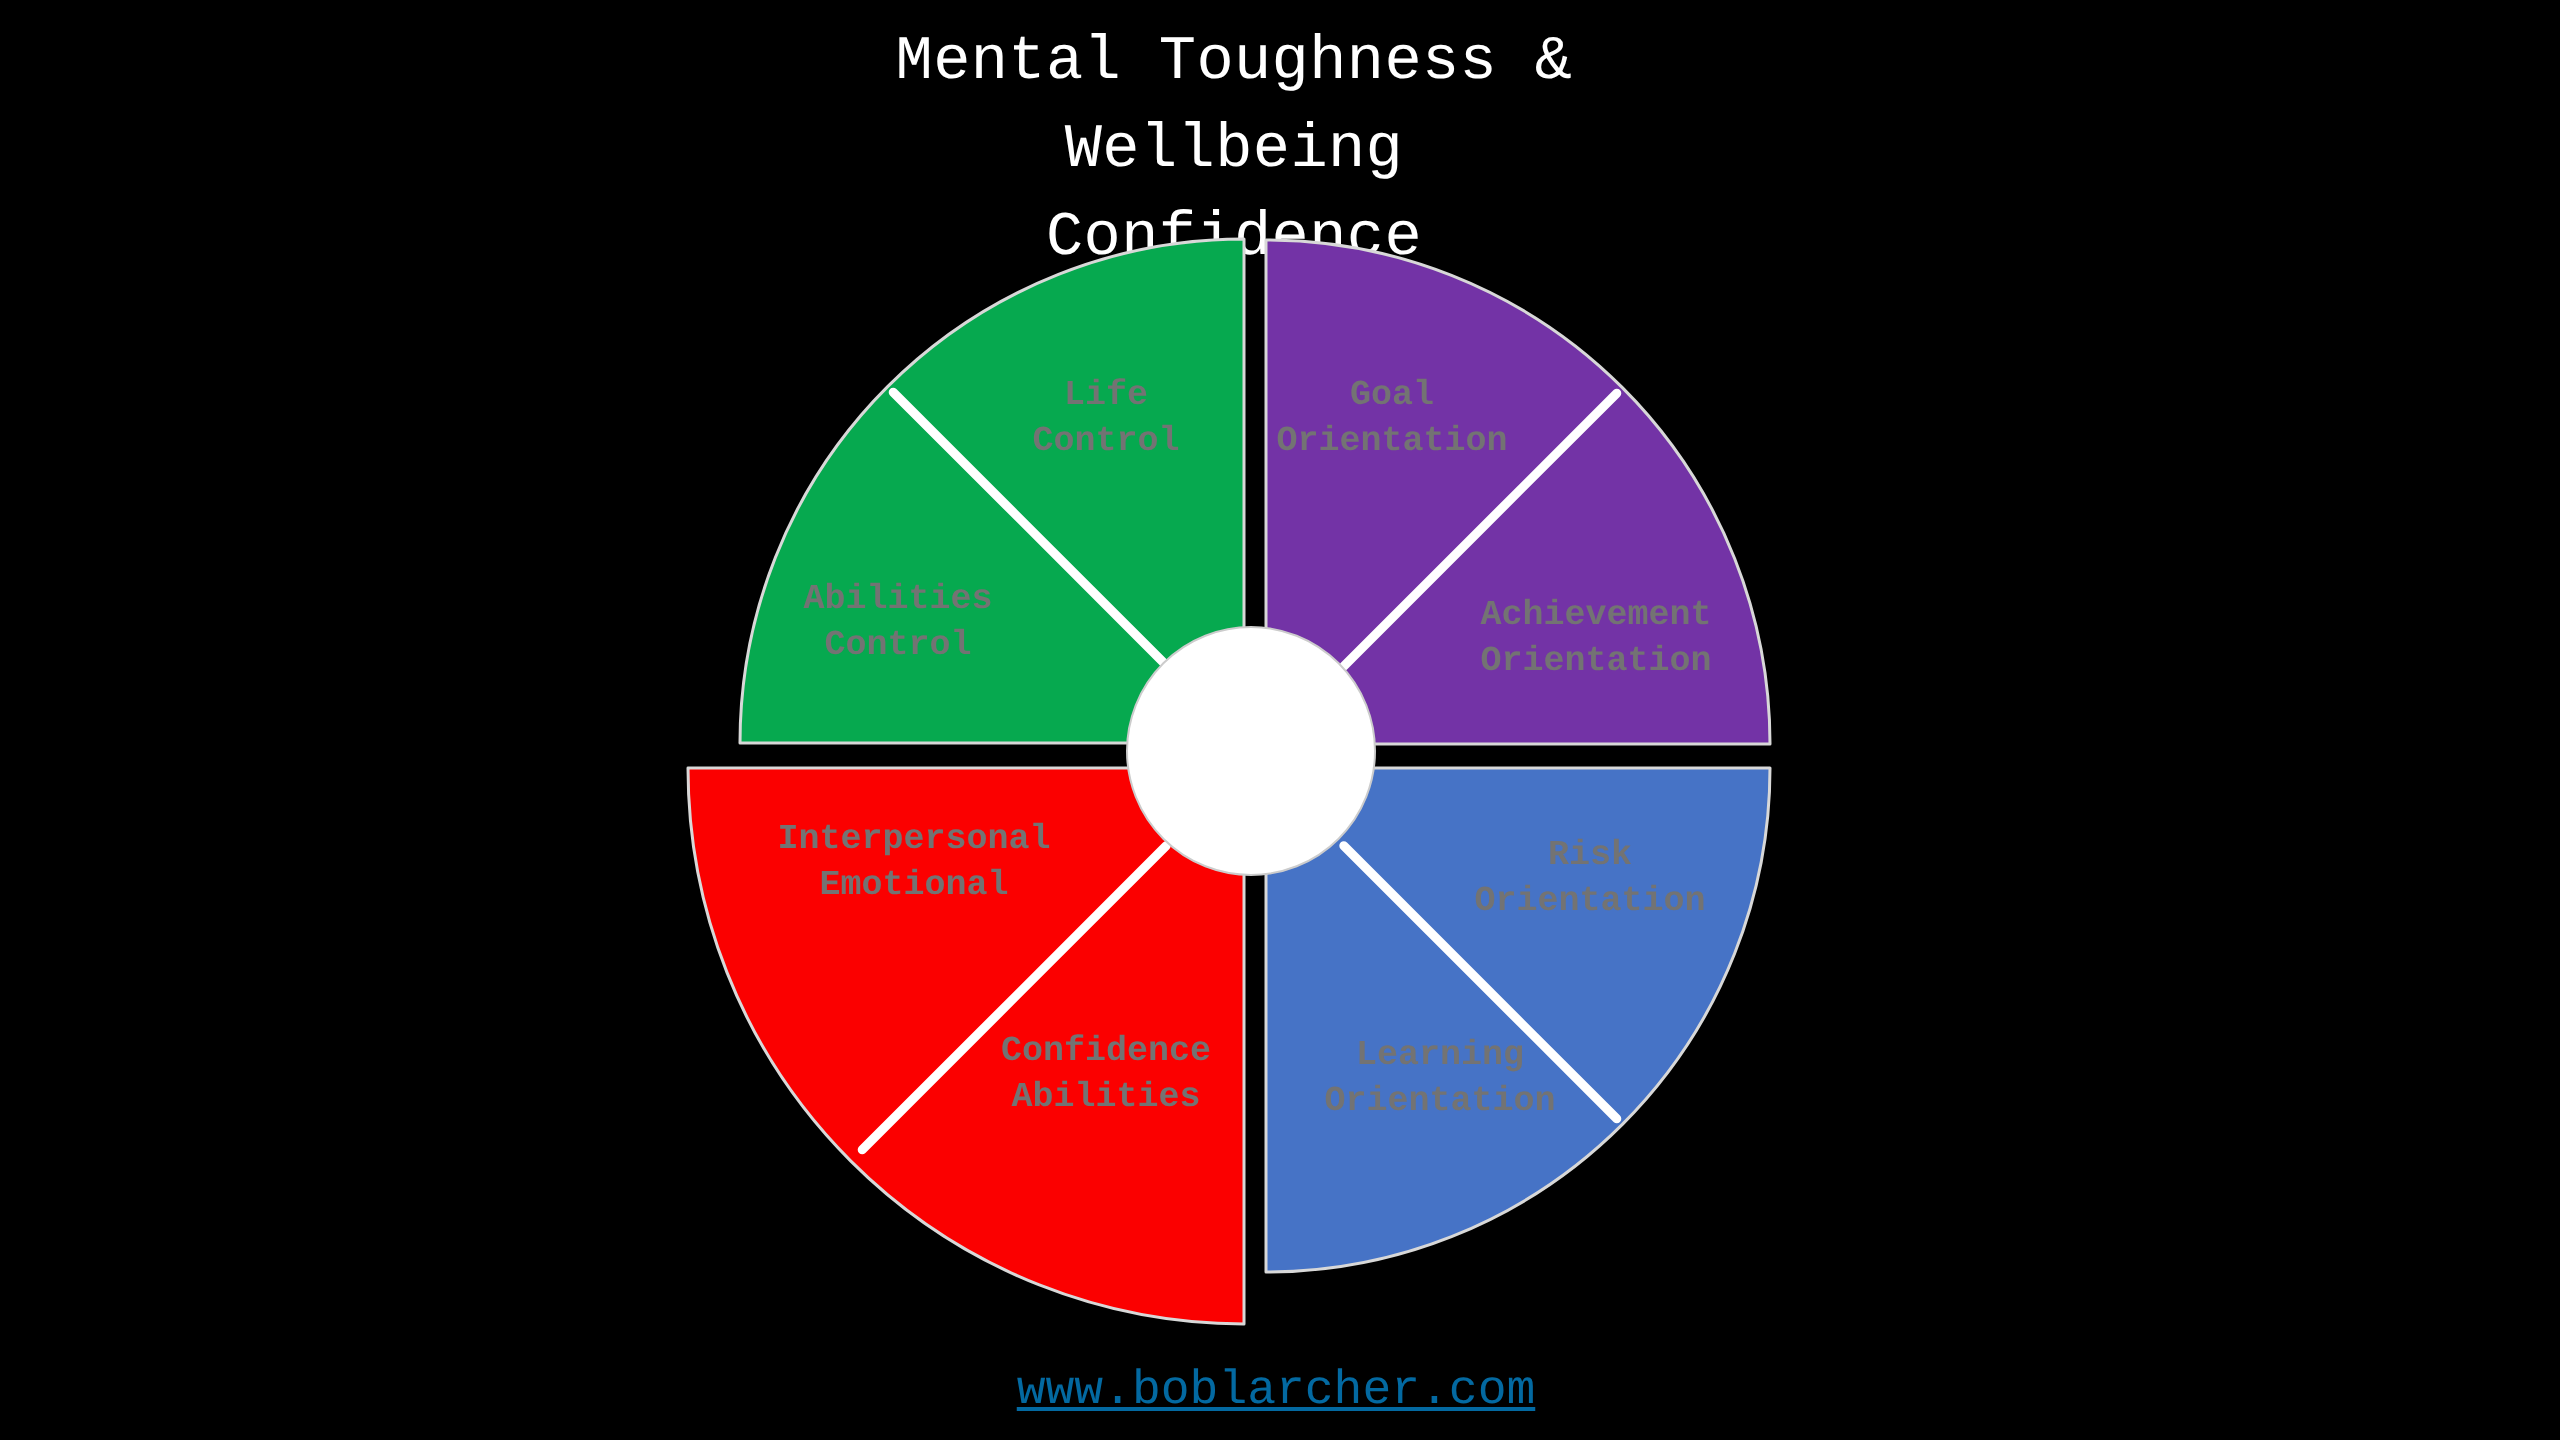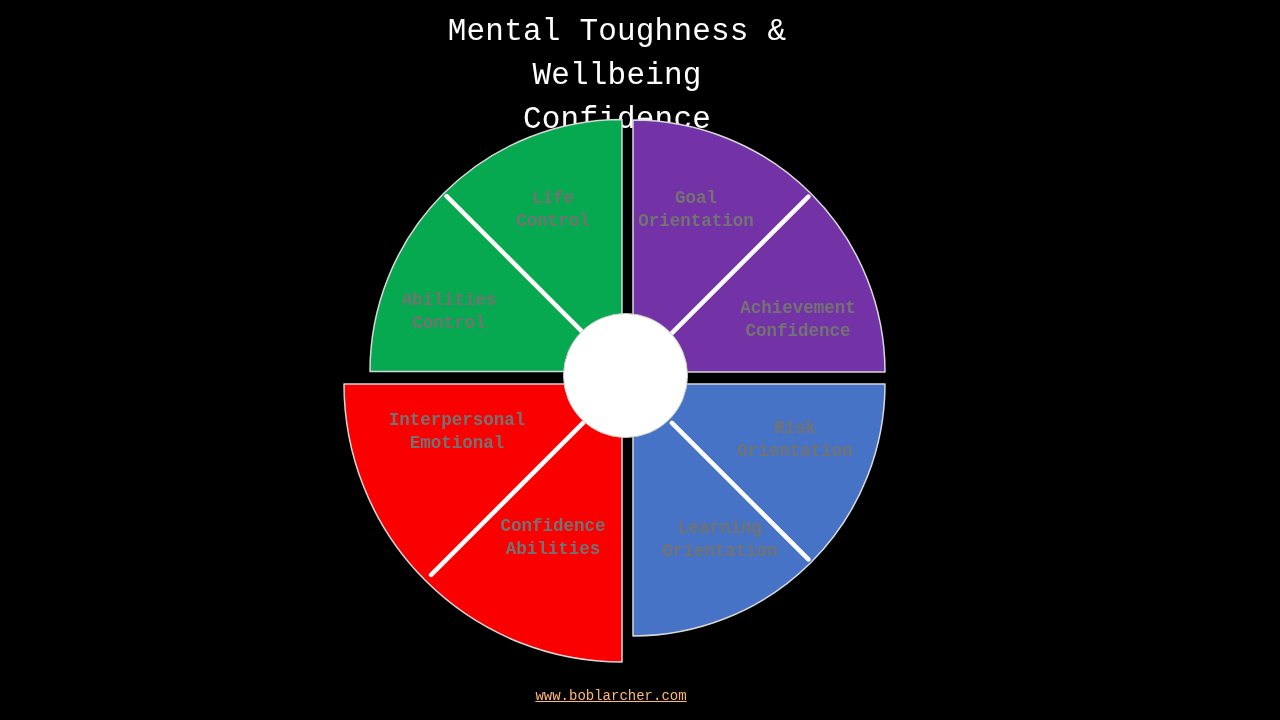--- a/index.html
+++ b/index.html
@@ -115,7 +115,7 @@
 Orientation</div>
 
   <div class="seg-label" style="left:798px; top:320px;">Achievement
-Confidence</div>
+Orientation</div>
 
   <div class="seg-label" style="left:457px; top:432px;">Interpersonal
 Emotional</div>

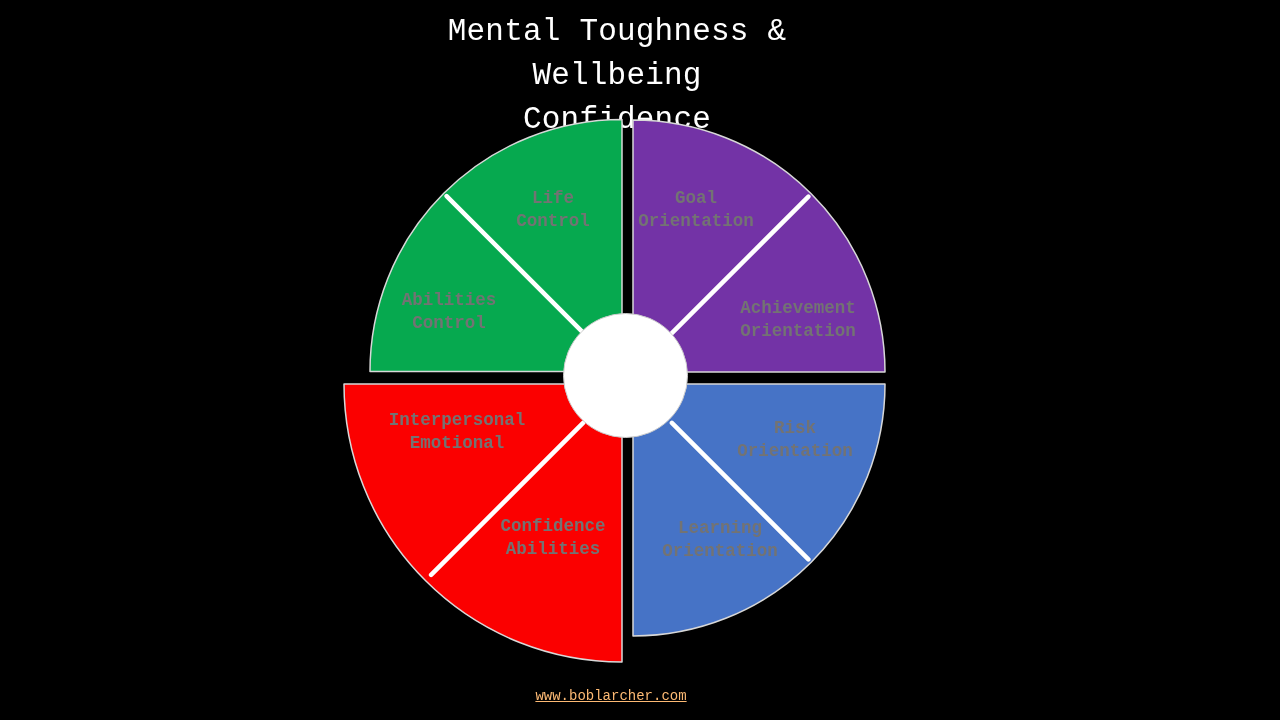--- a/index.html
+++ b/index.html
@@ -68,11 +68,11 @@
   }
   .footer-link {
     position: absolute;
-    left: 611px;
+    left: 638px;
     top: 696px;
     transform: translate(-50%, -50%);
-    color: #fdba74;
-    font-size: 14px;
+    color: #0369a1;
+    font-size: 24px;
     font-weight: 400;
     text-decoration: underline;
     cursor: pointer;

